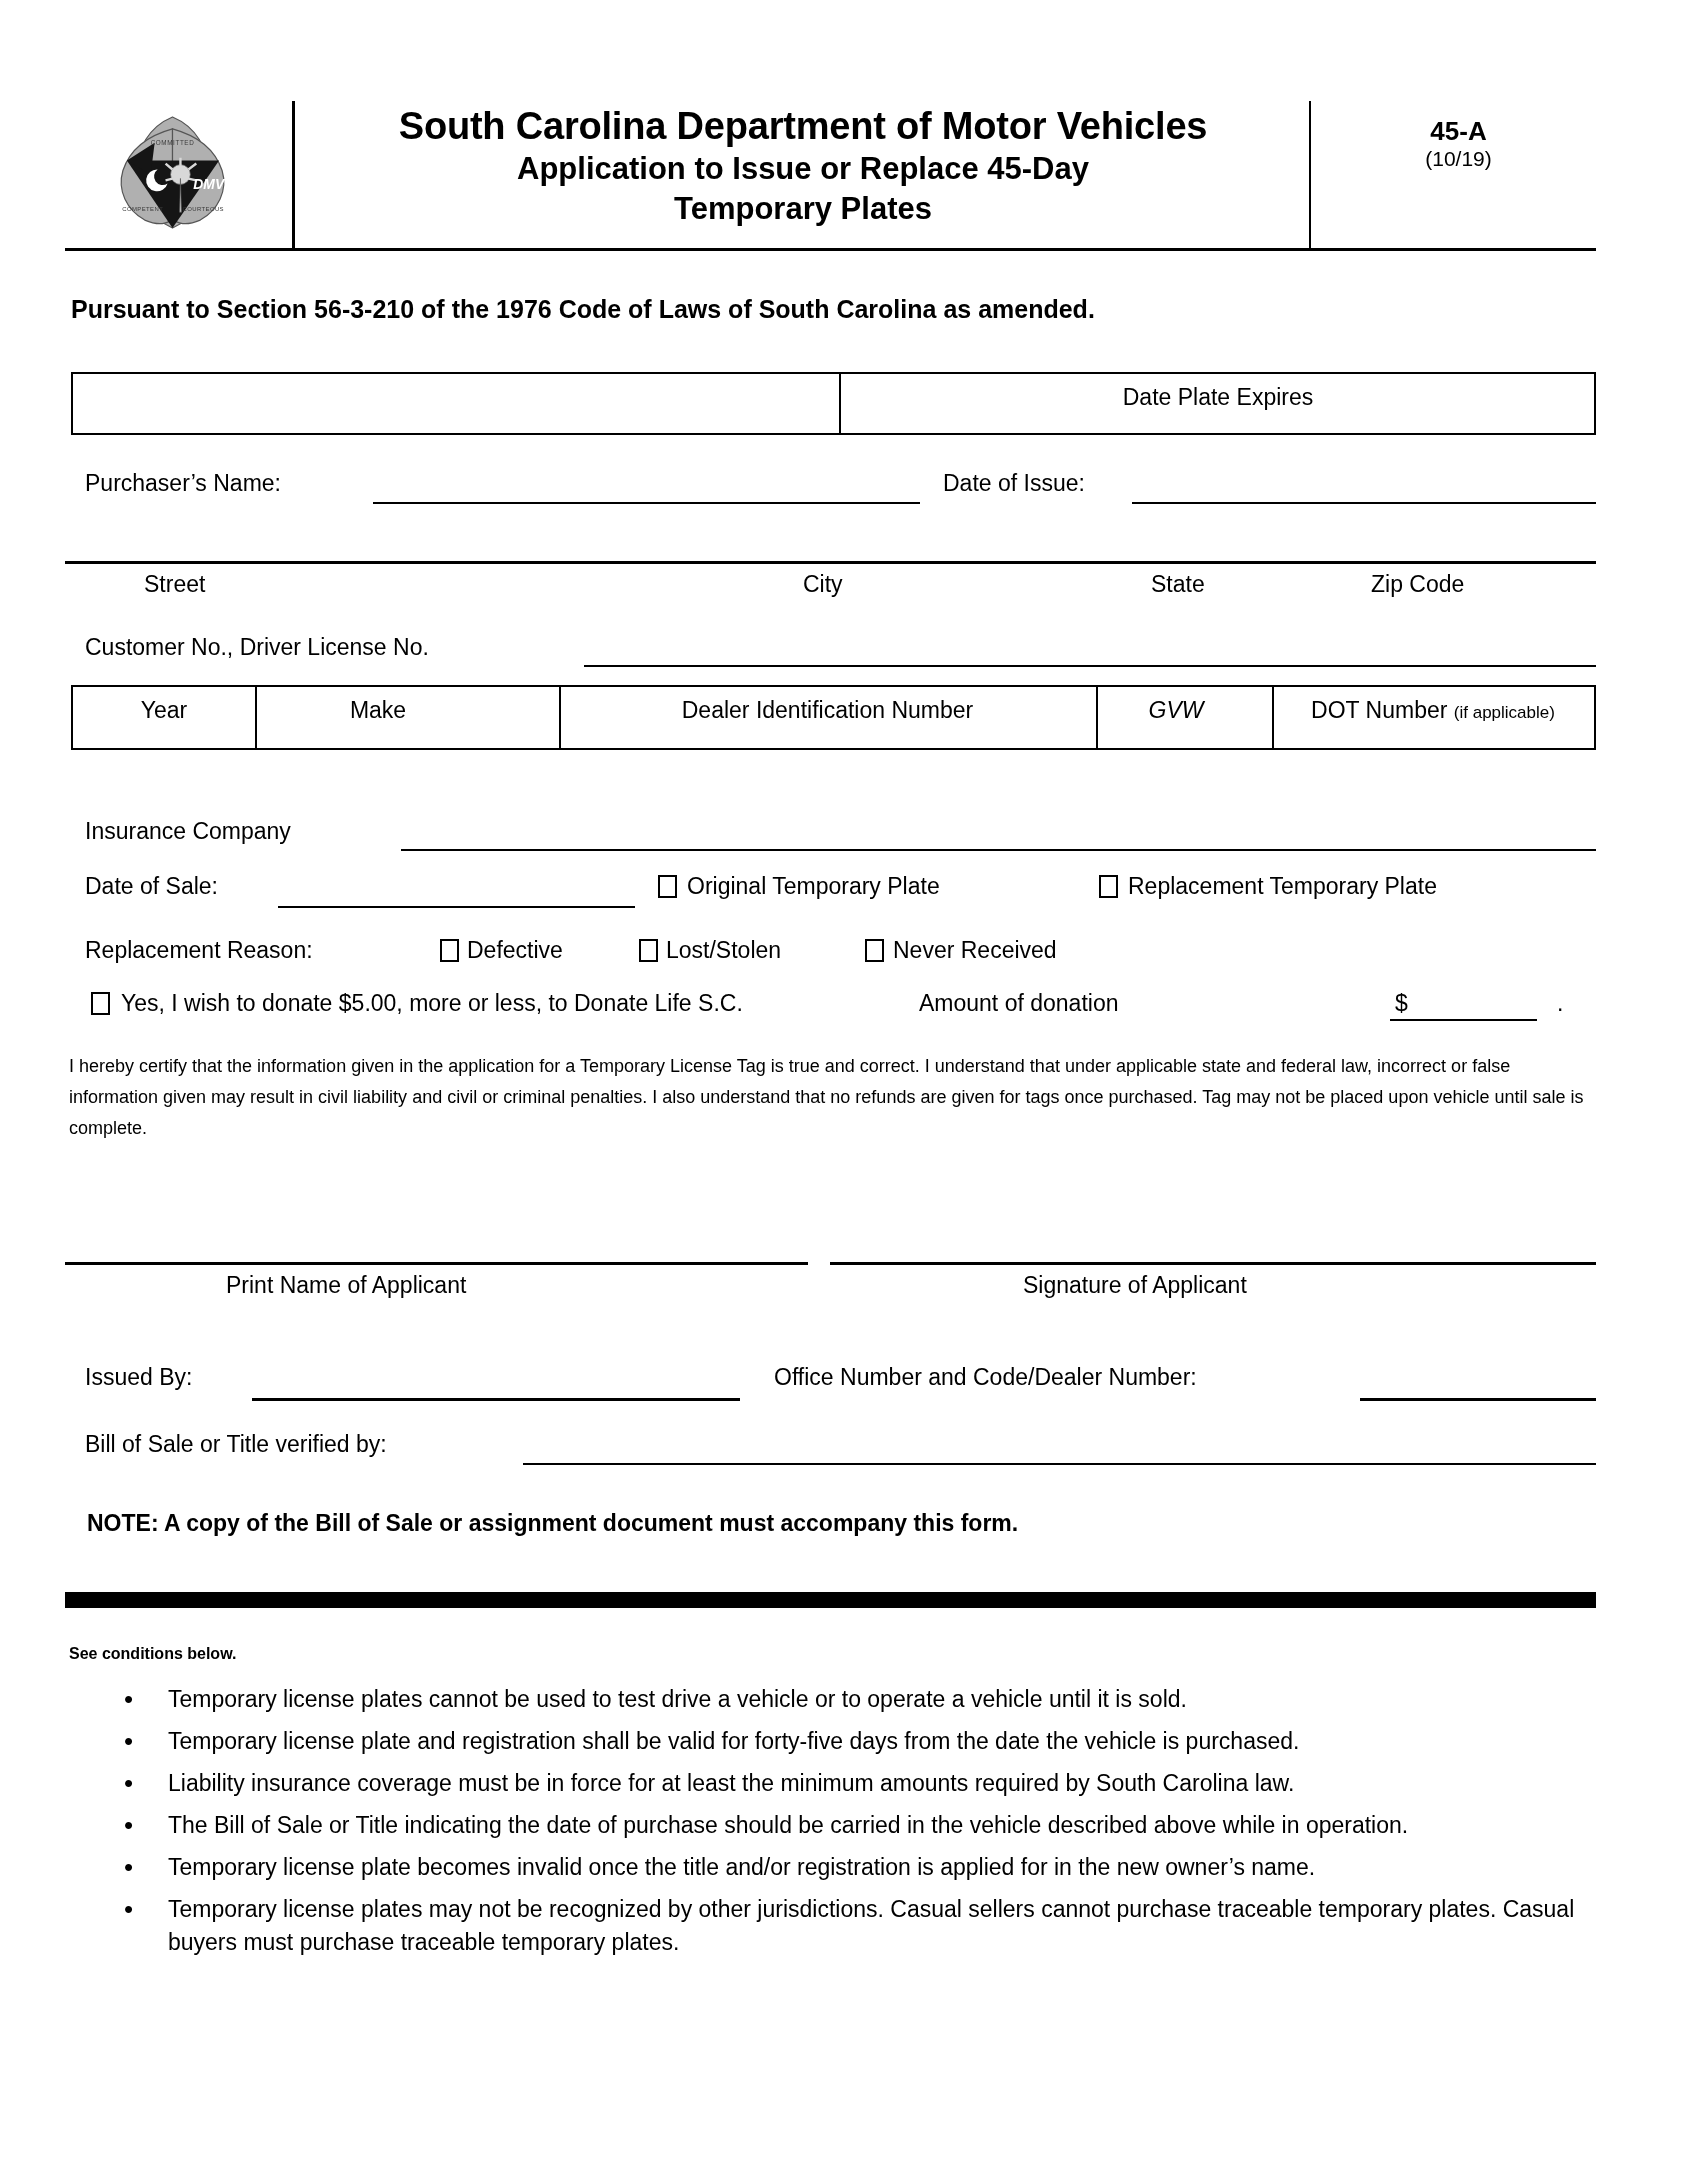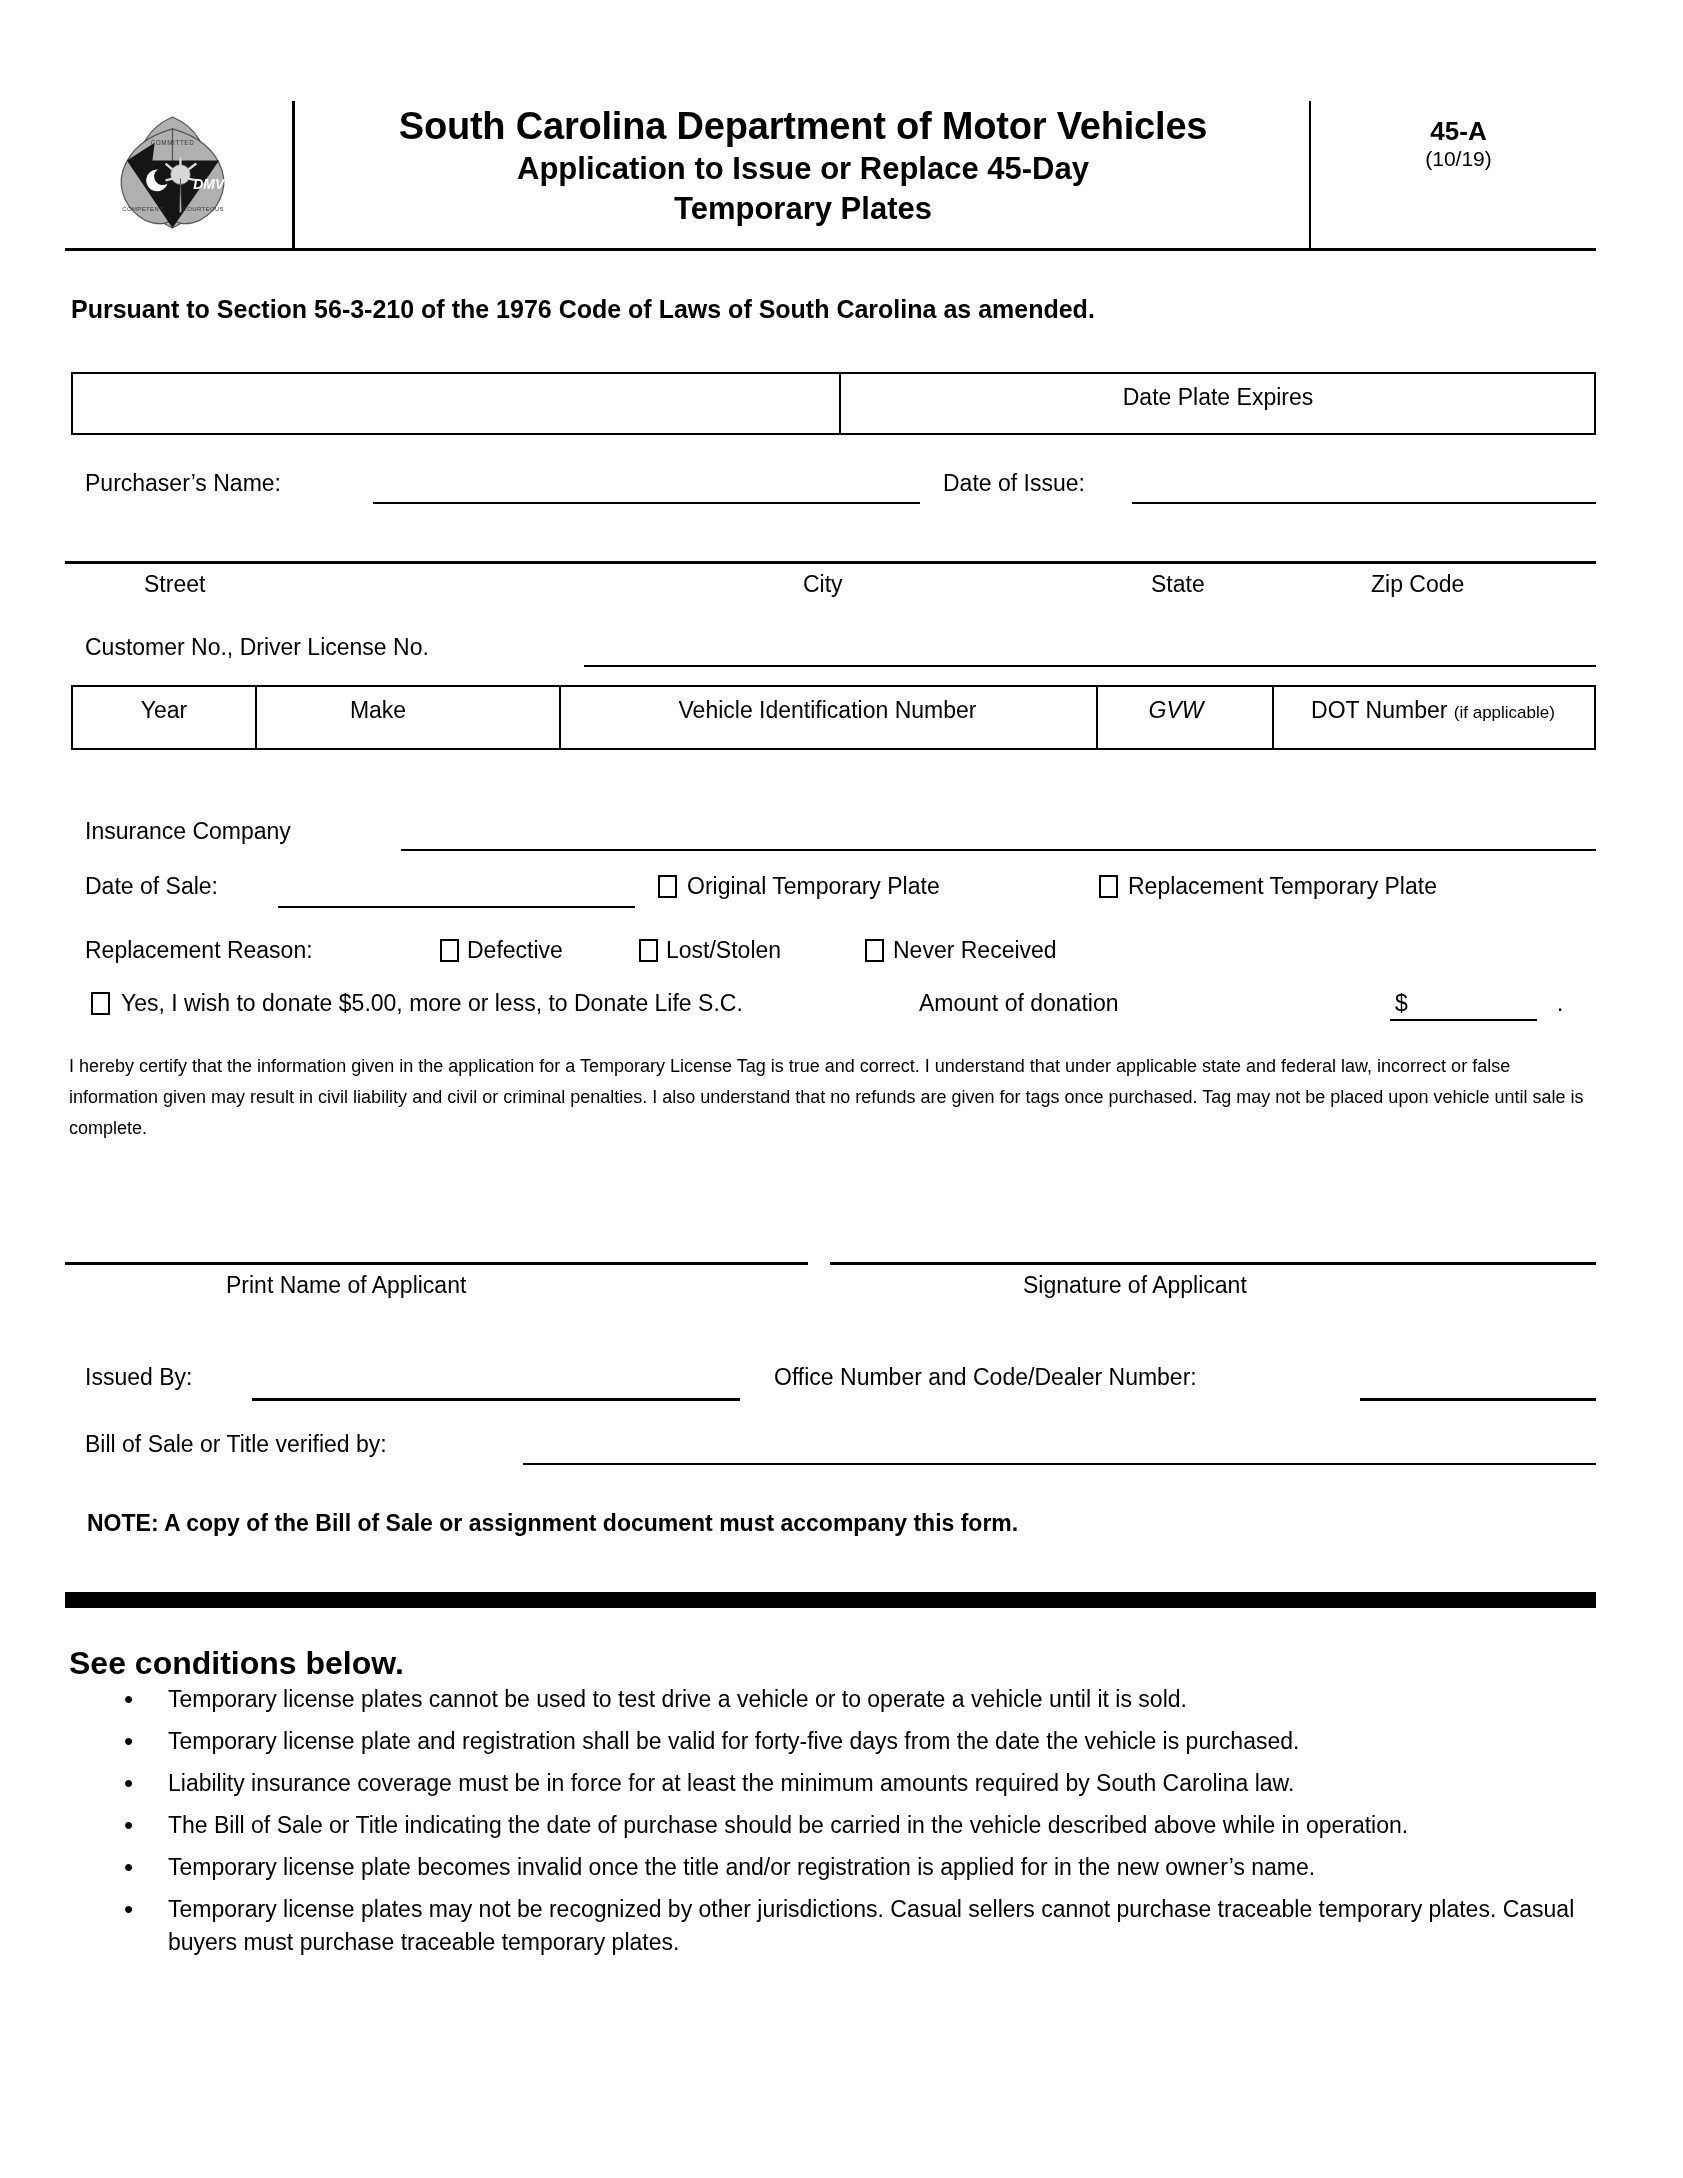--- a/index.html
+++ b/index.html
@@ -338,7 +338,7 @@
 
     <div class="veh-cell" style="left:0; width:182px;">Year</div>
     <div class="veh-cell" style="left:182px; width:246px;">Make</div>
-    <div class="veh-cell" style="left:486px; width:537px;">Vehicle Identification Number</div>
+    <div class="veh-cell" style="left:486px; width:537px;">Dealer Identification Number</div>
     <div class="veh-cell" style="left:1023px; width:160px;font-style:italic;">GVW</div>
     <div class="veh-cell" style="left:1199px; width:322px;">
       <span>DOT Number </span><span class="veh-small">(if applicable)</span>

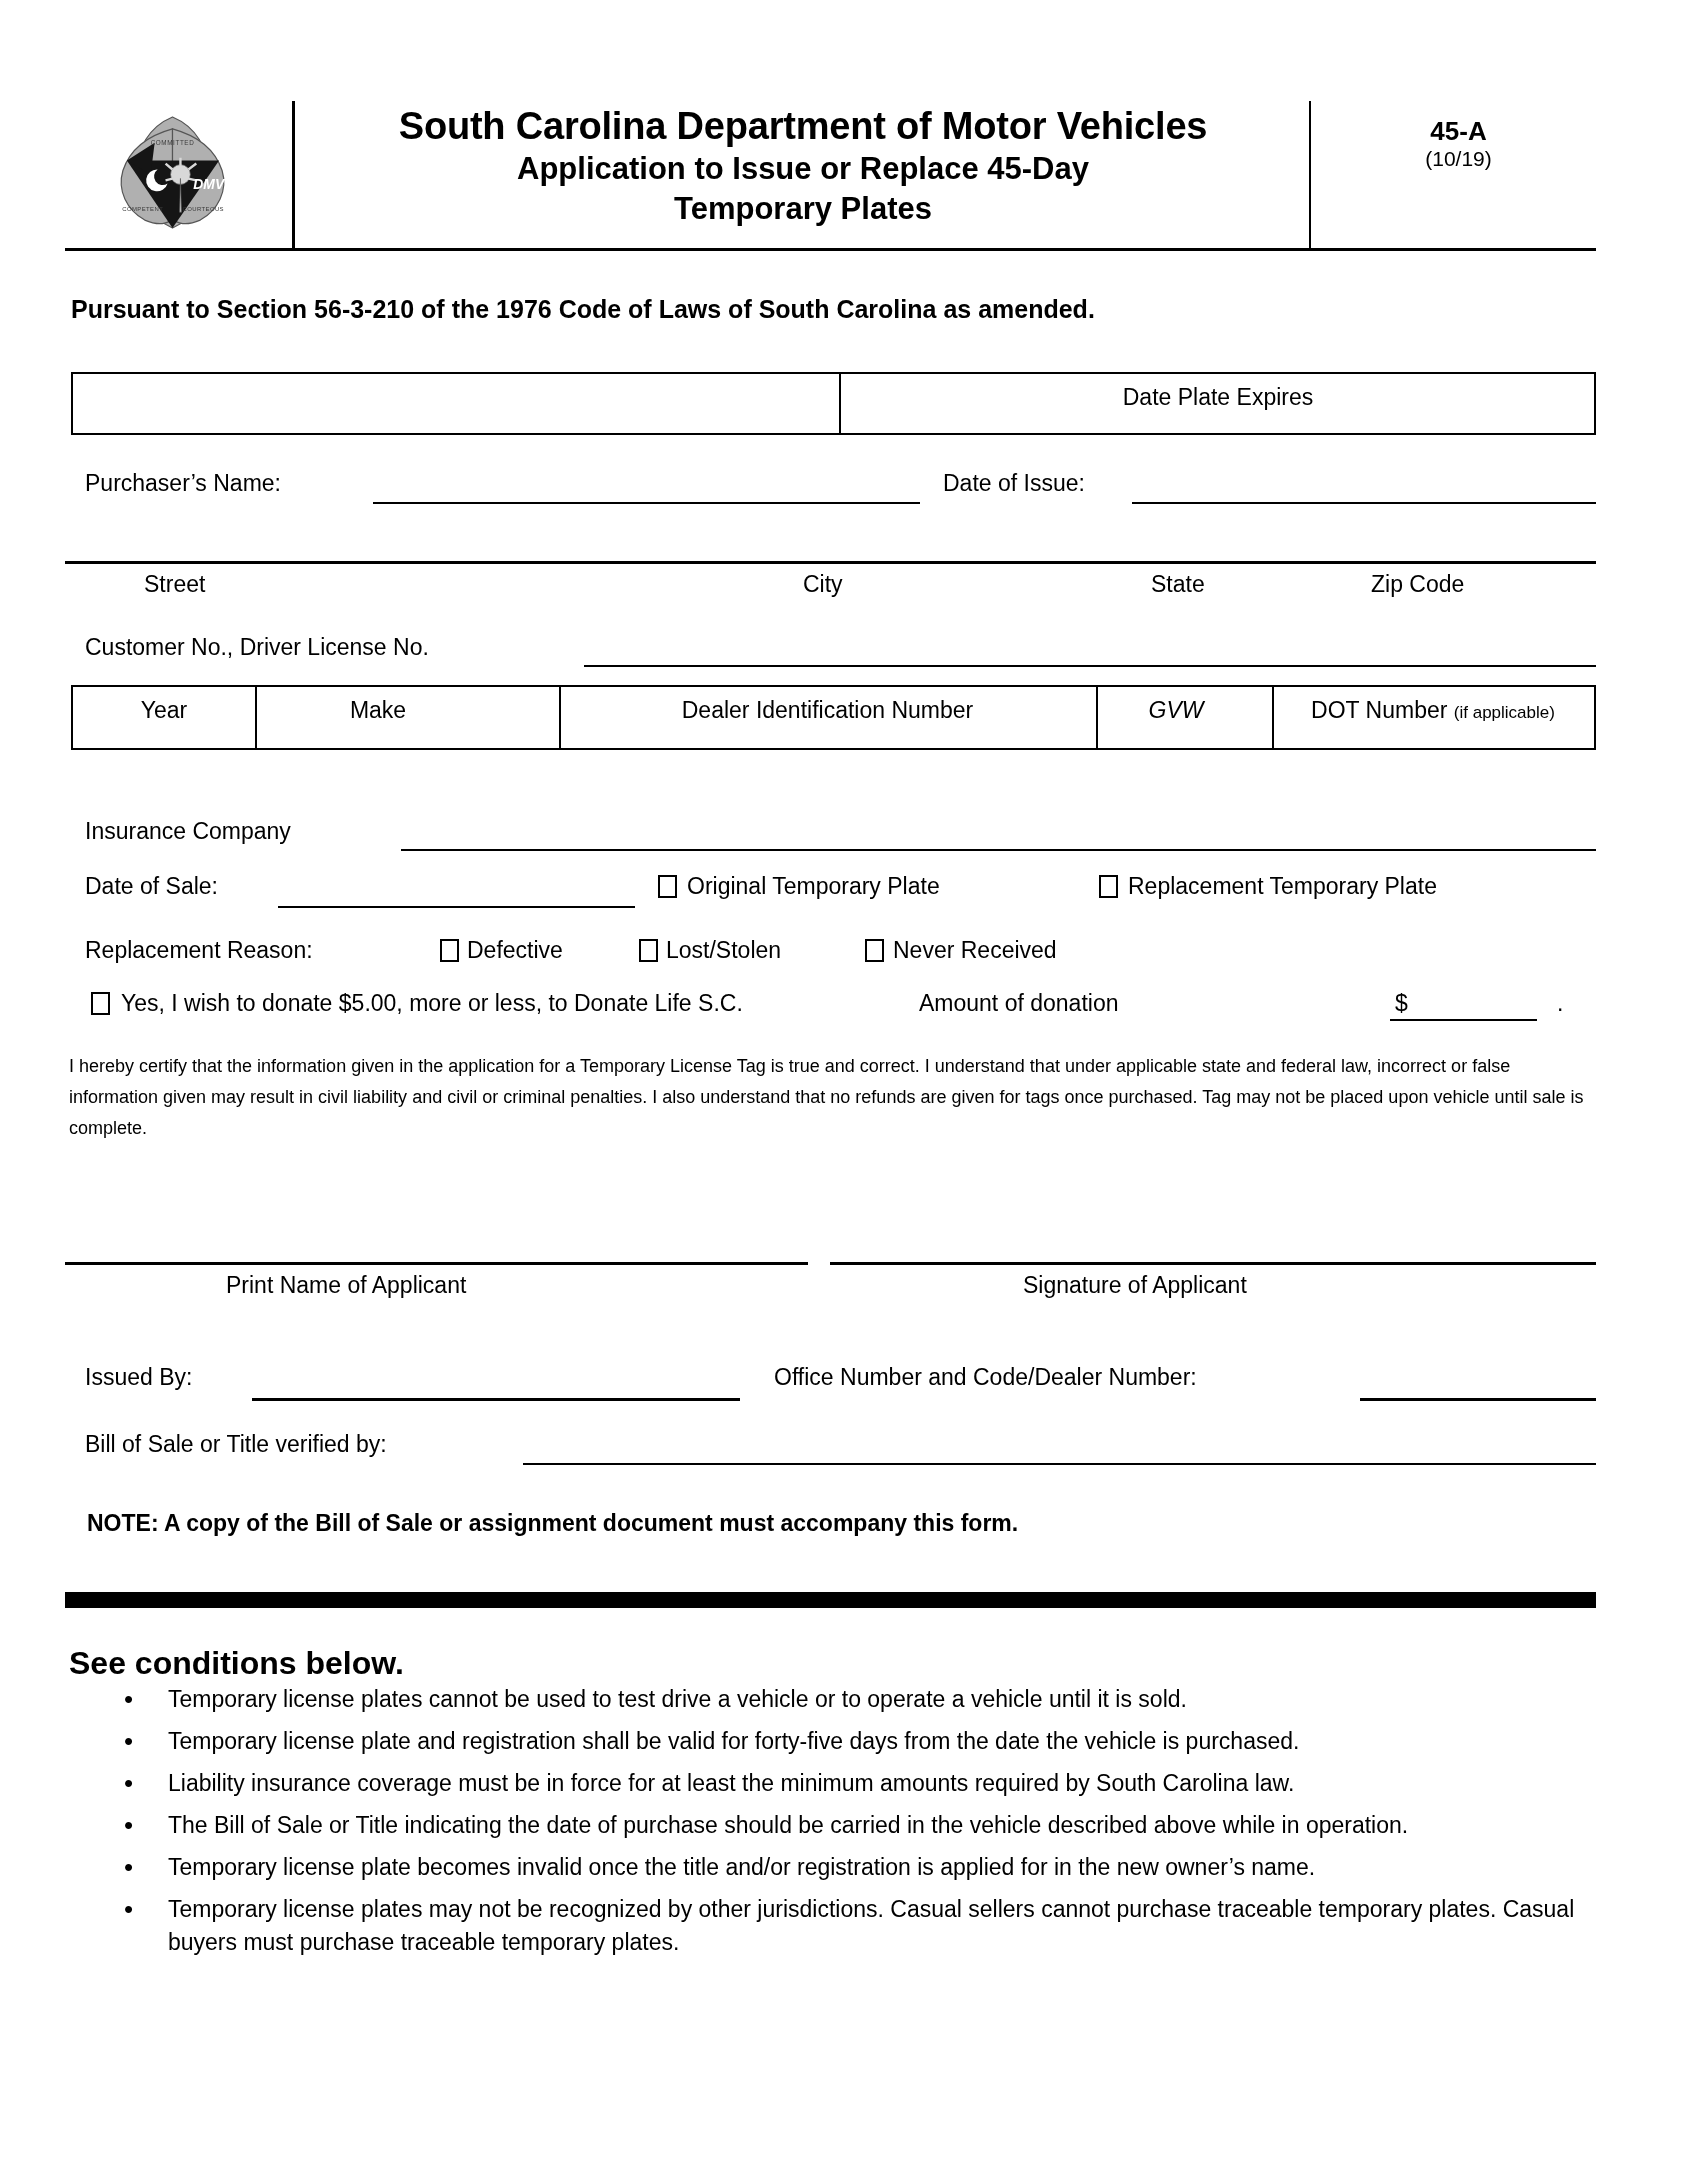--- a/index.html
+++ b/index.html
@@ -232,7 +232,7 @@
     position: absolute;
     left: 69px;
     top: 1645px;
-    font-size: 32px;
+    font-size: 16px;
     font-weight: bold;
   }
   .cond-list {

